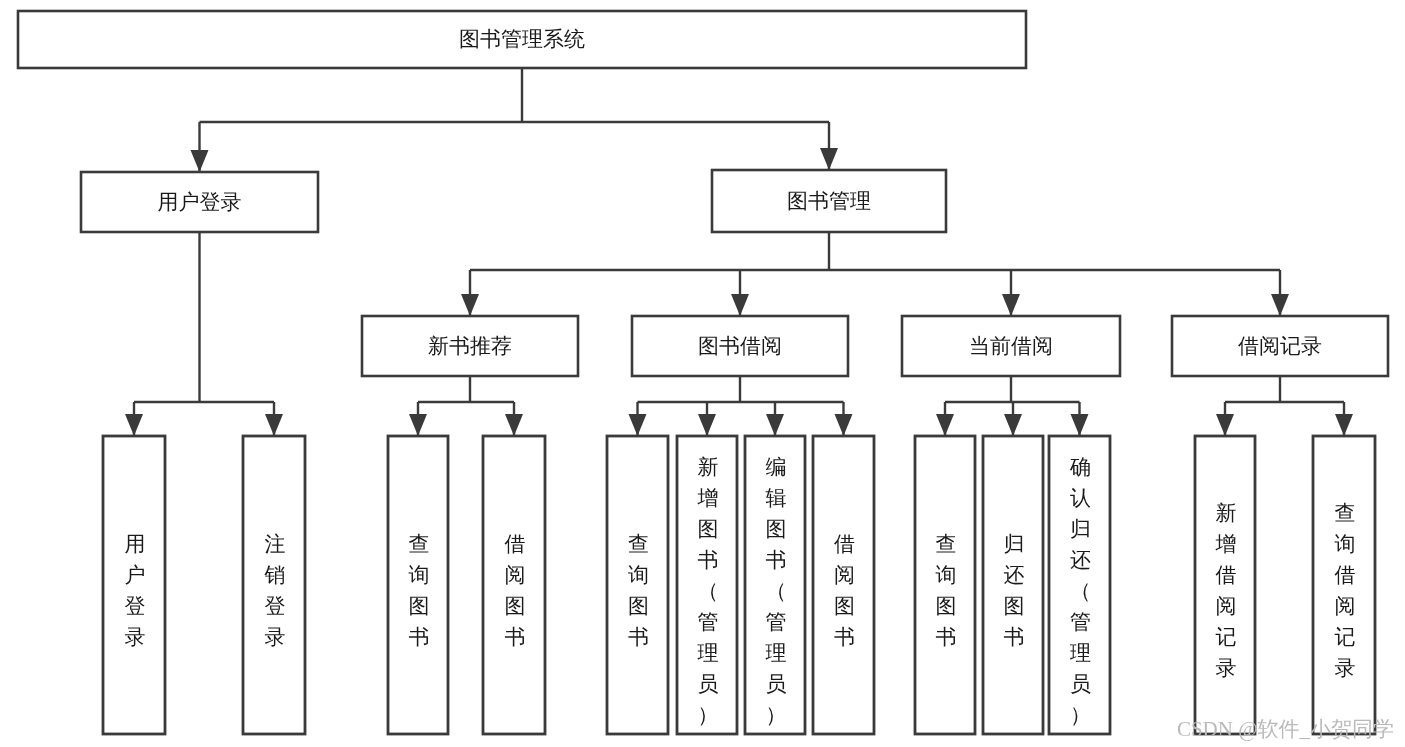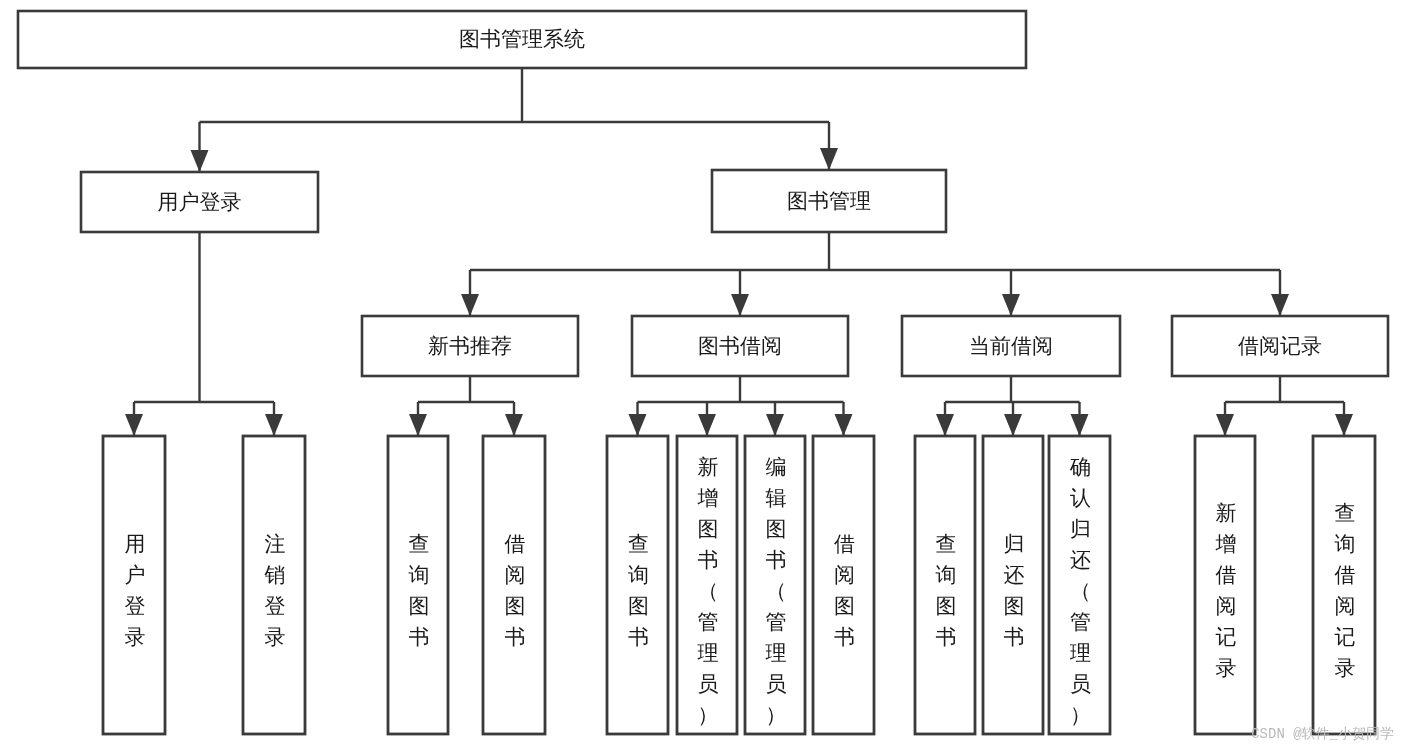--- a/index.html
+++ b/index.html
@@ -56,8 +56,8 @@
     position: absolute;
     right: 8px;
     bottom: 4px;
-    font-family: Liberation Mono, monospace;
-    font-size: 14px;
+    font-family: Liberation Serif, serif;
+    font-size: 21px;
     color: #b9b9b9;
     white-space: nowrap;
     user-select: none;

